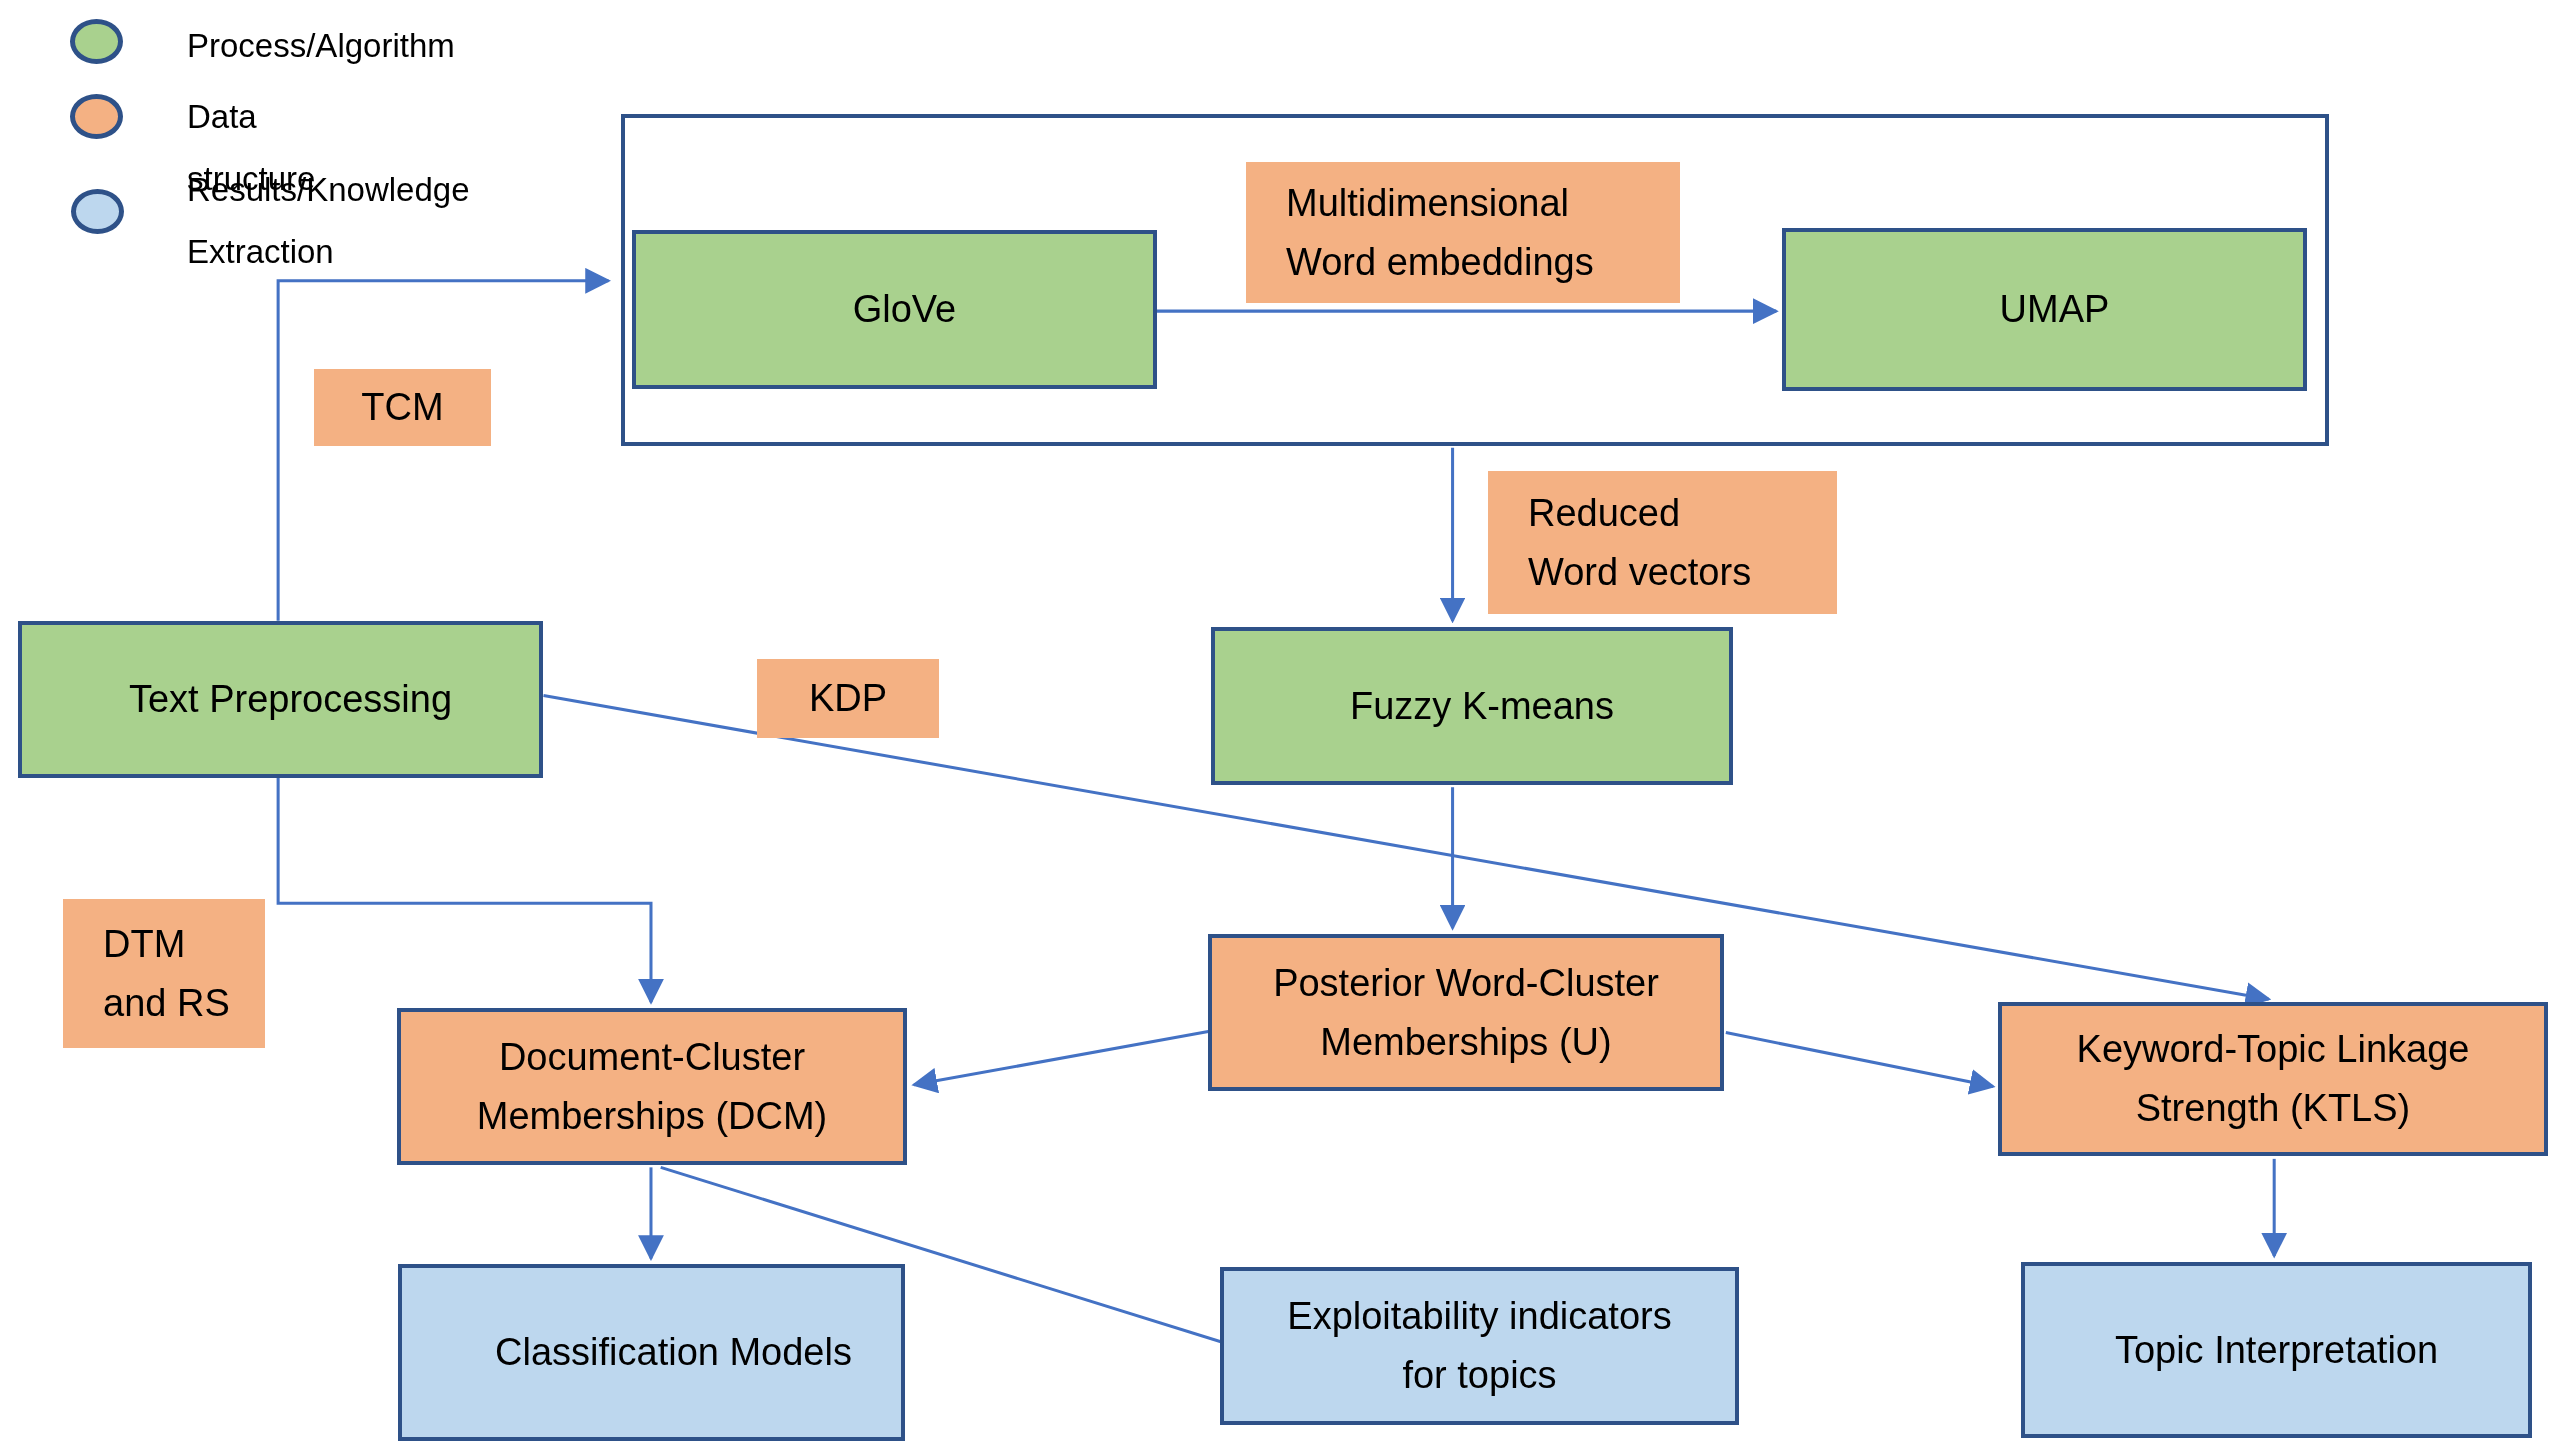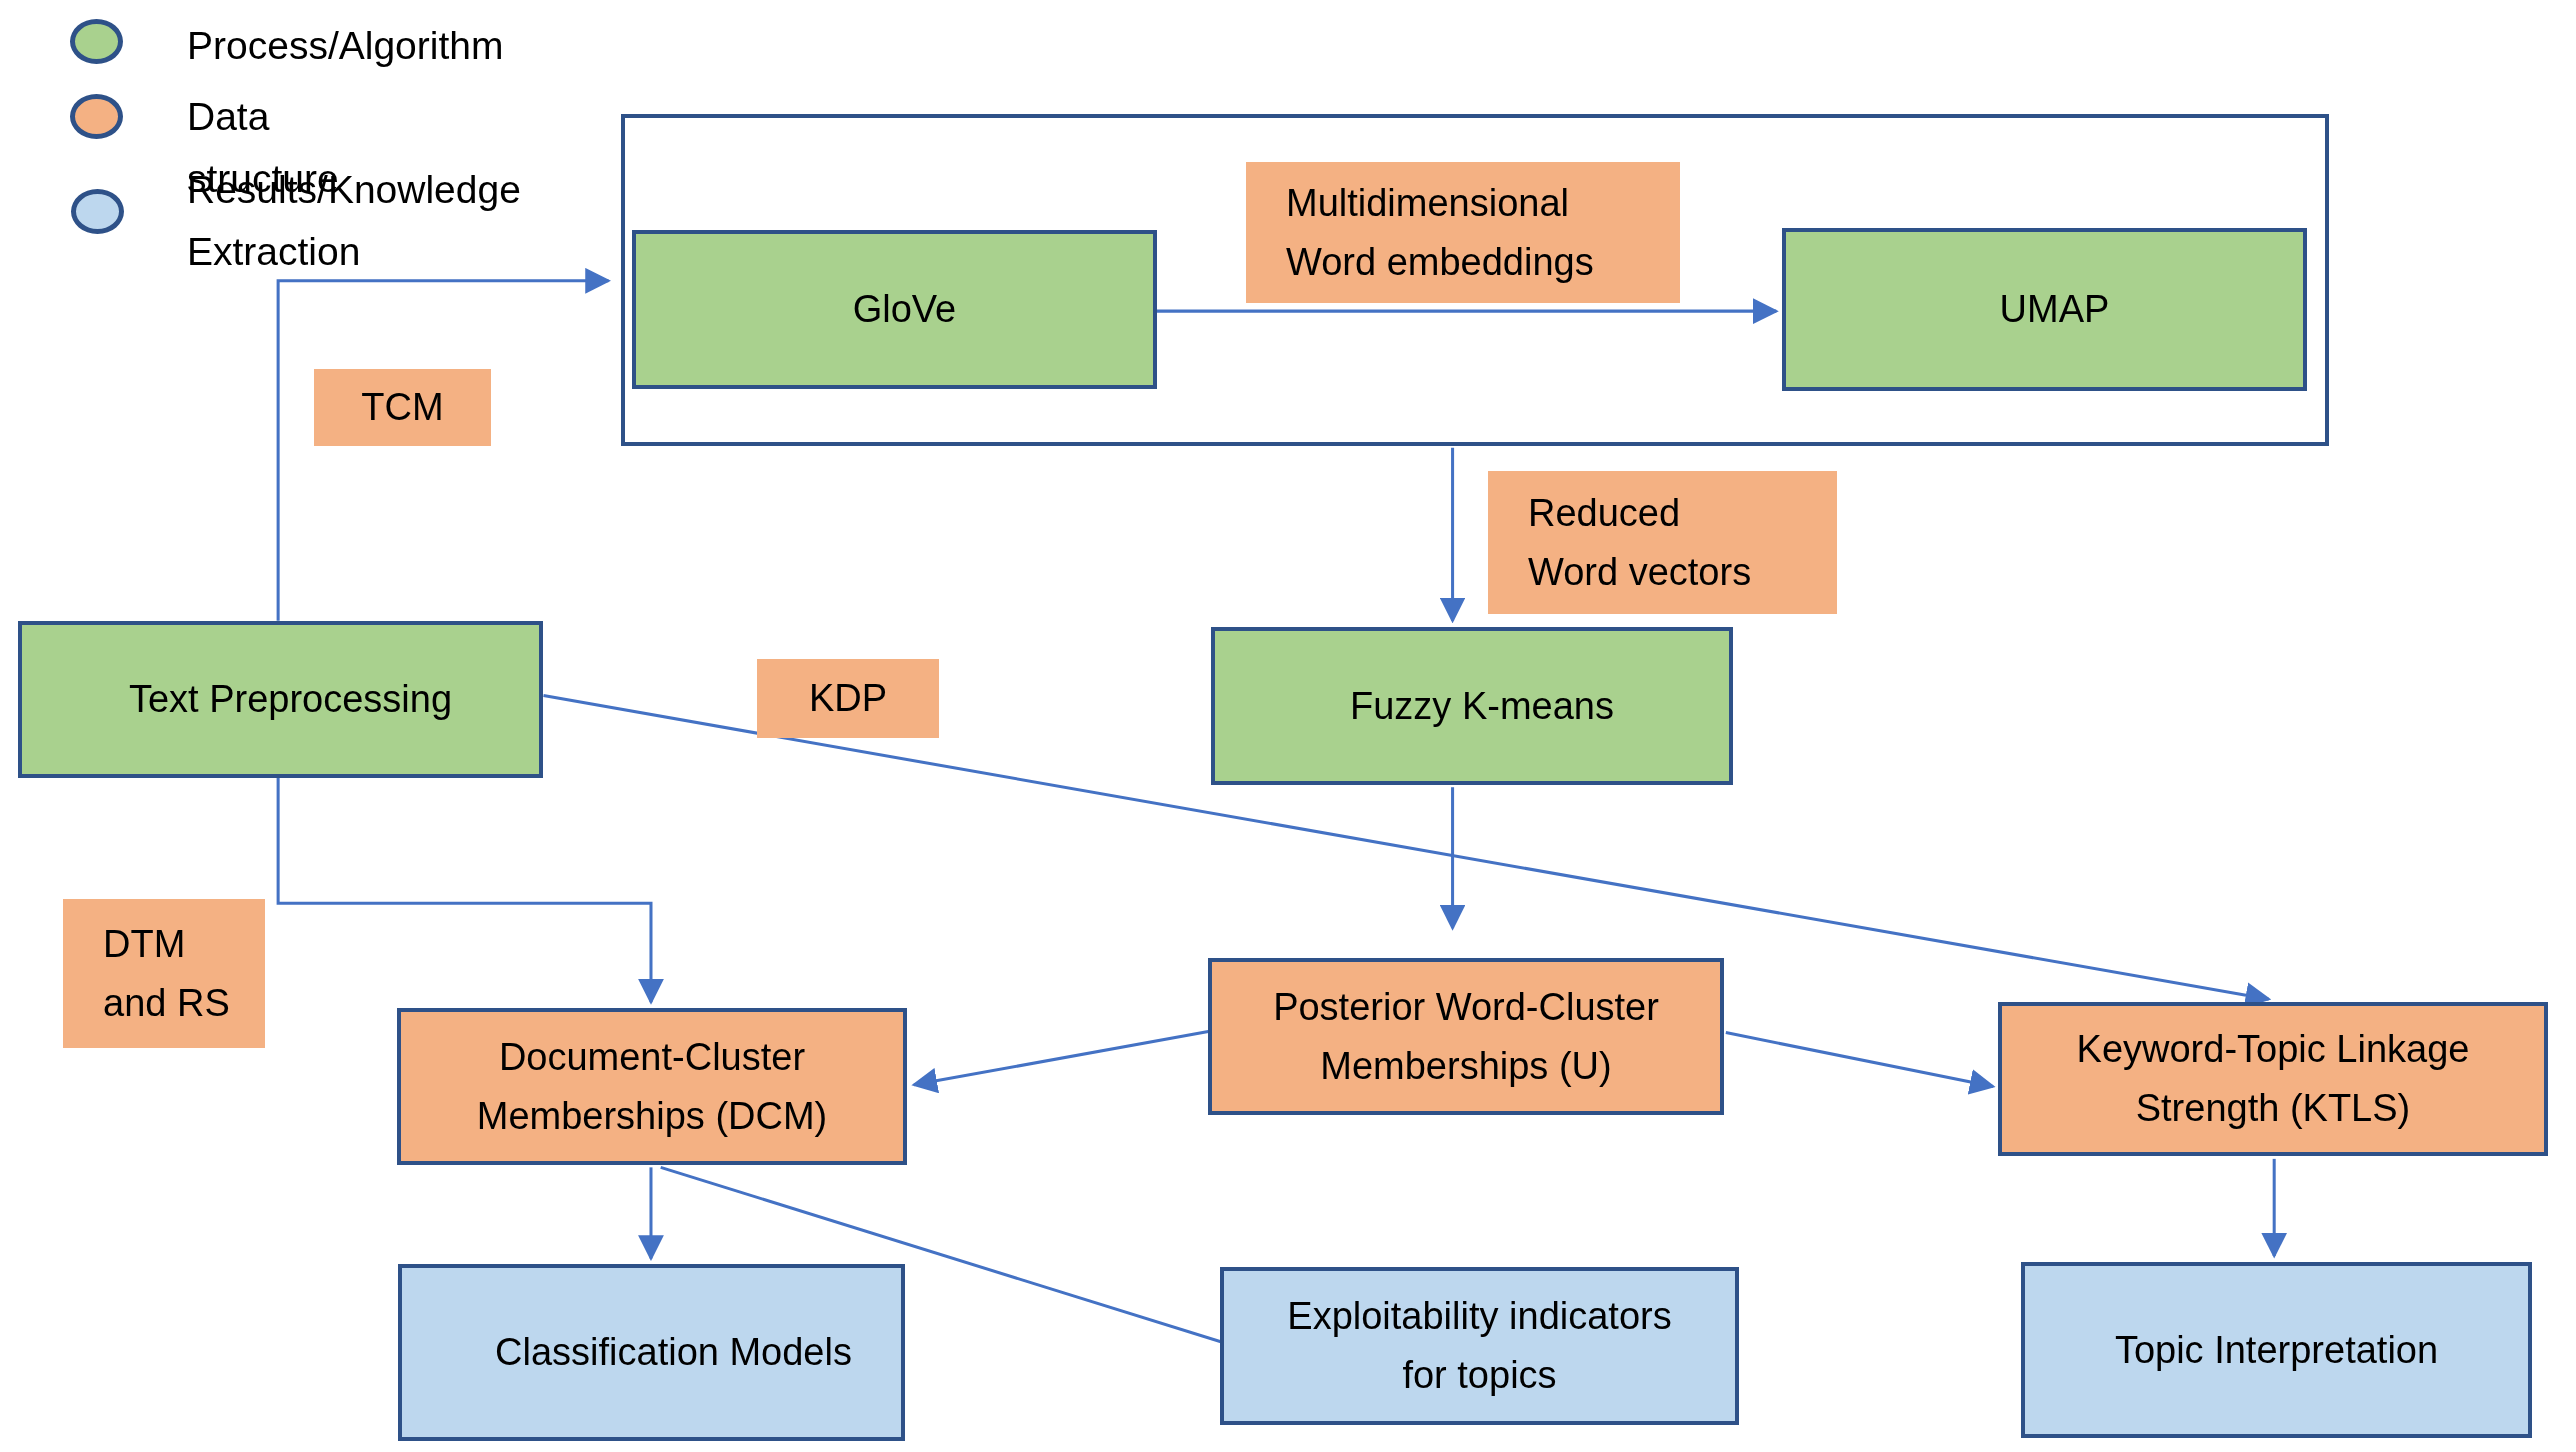--- a/index.html
+++ b/index.html
@@ -31,7 +31,7 @@
     position:absolute;width:53px;height:45px;border-radius:50%;
     border:5.5px solid var(--border);box-sizing:border-box;
   }
-  .legend-label{font-size:39px;line-height:62px;white-space:pre-line;}
+  .legend-label{font-size:33px;line-height:62px;white-space:pre-line;}
   .sw-process{background:var(--process-fill);}
   .sw-data{background:var(--data-fill);}
   .sw-result{background:var(--result-fill);}

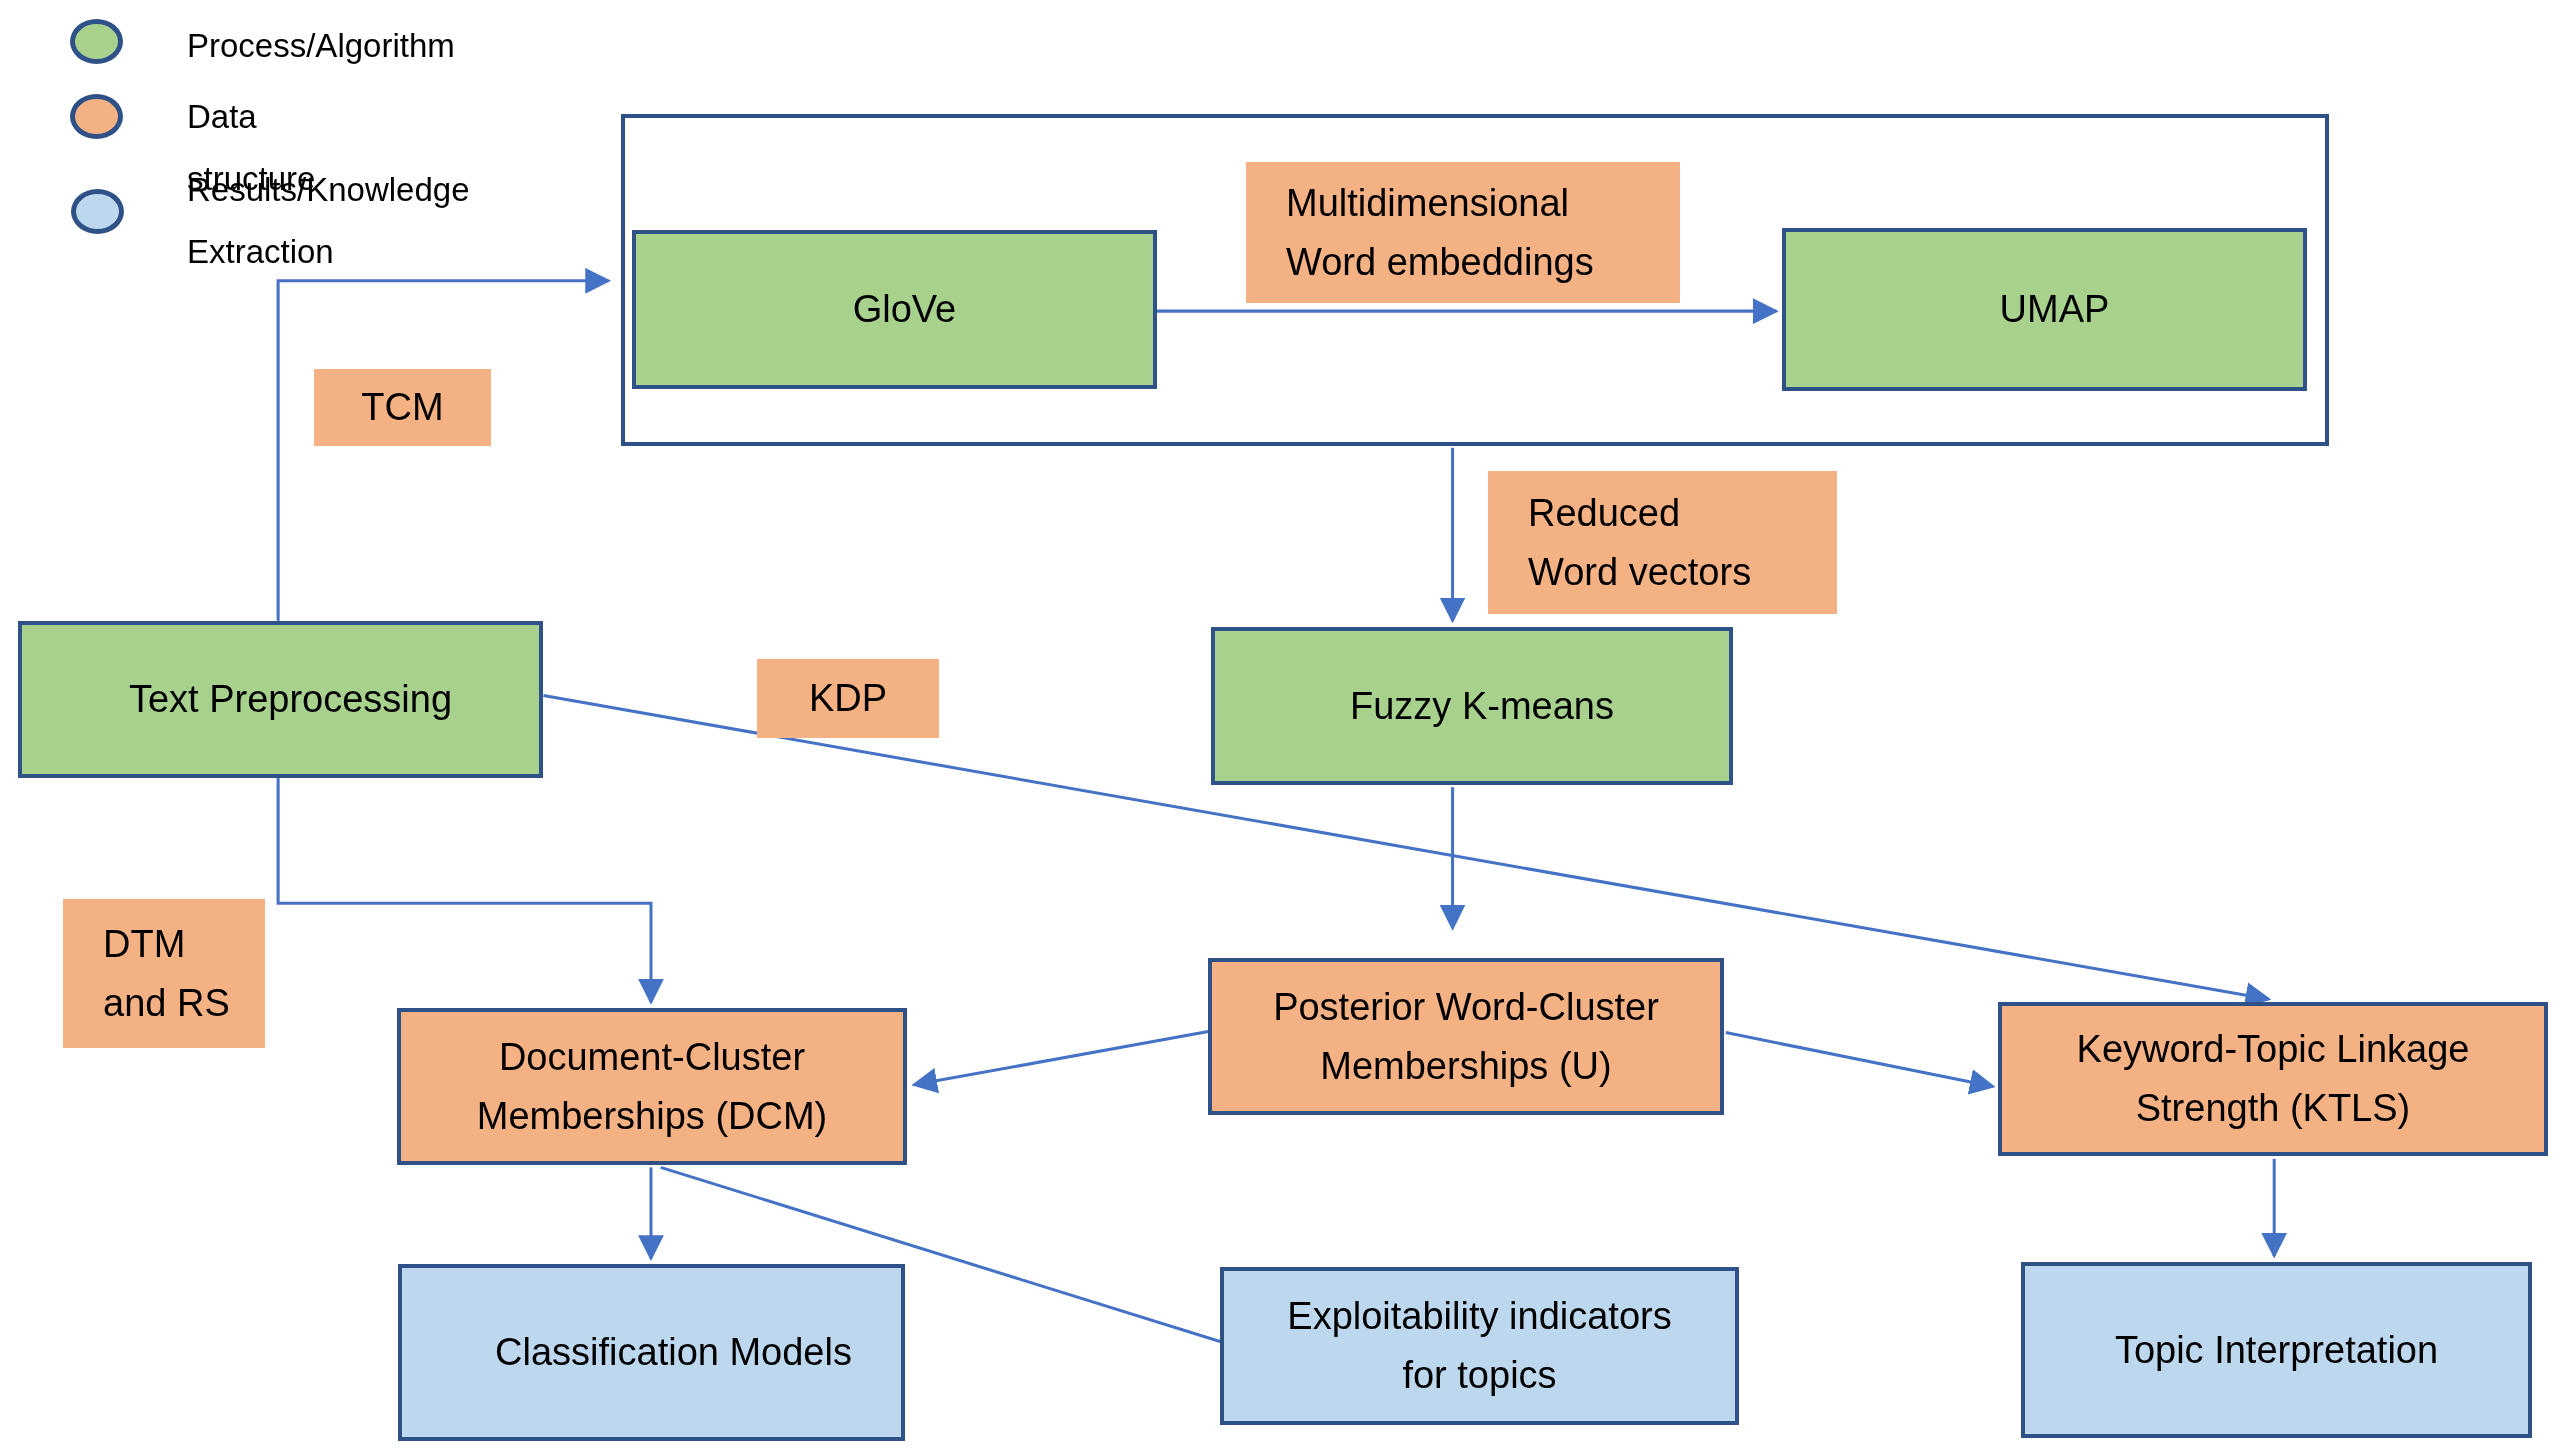--- a/index.html
+++ b/index.html
@@ -86,7 +86,7 @@
 <div class="node data-chip chip-left" style="left:63px;top:899px;width:202px;height:149px;">DTM
 and RS</div>
 
-<div class="node data-box" style="left:1208px;top:934px;width:516px;height:157px;margin-top:24px;">Posterior Word-Cluster
+<div class="node data-box" style="left:1208px;top:934px;width:516px;height:157px;">Posterior Word-Cluster
 Memberships (U)</div>
 <div class="node data-box" style="left:397px;top:1008px;width:510px;height:157px;">Document-Cluster
 Memberships (DCM)</div>

